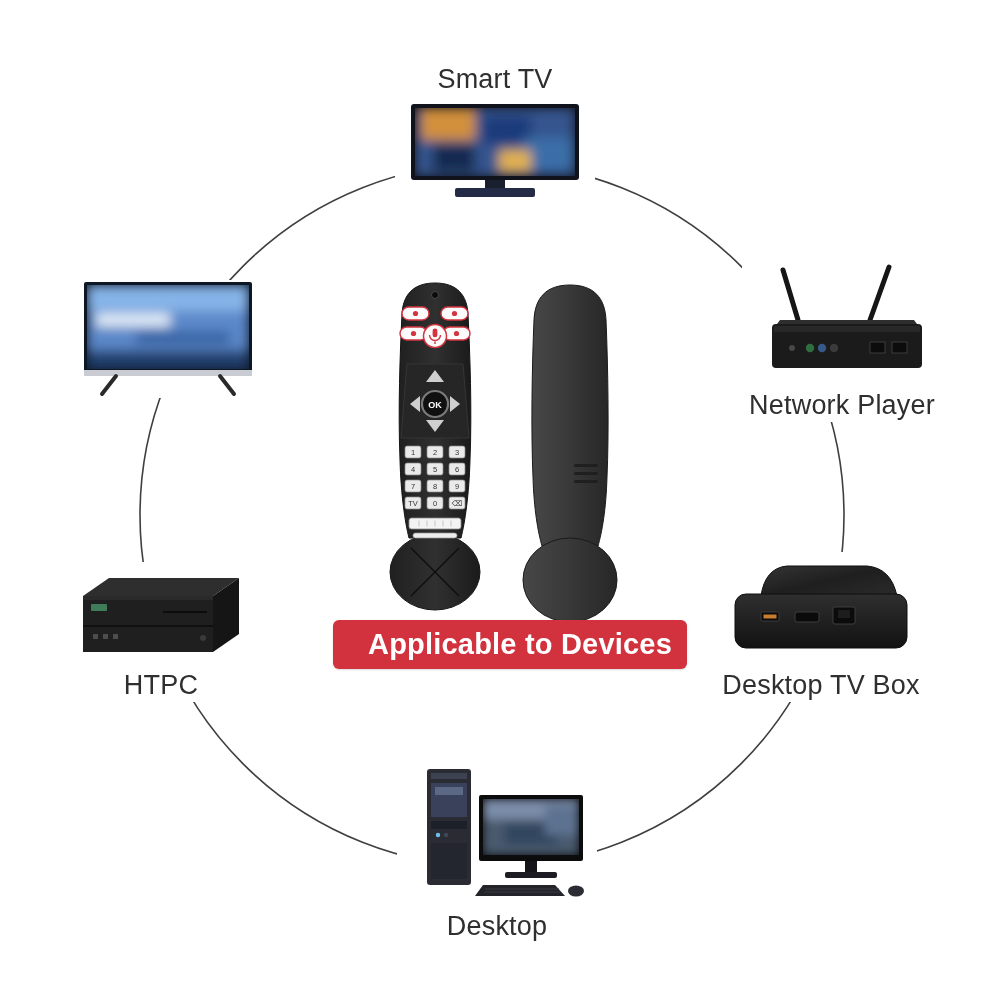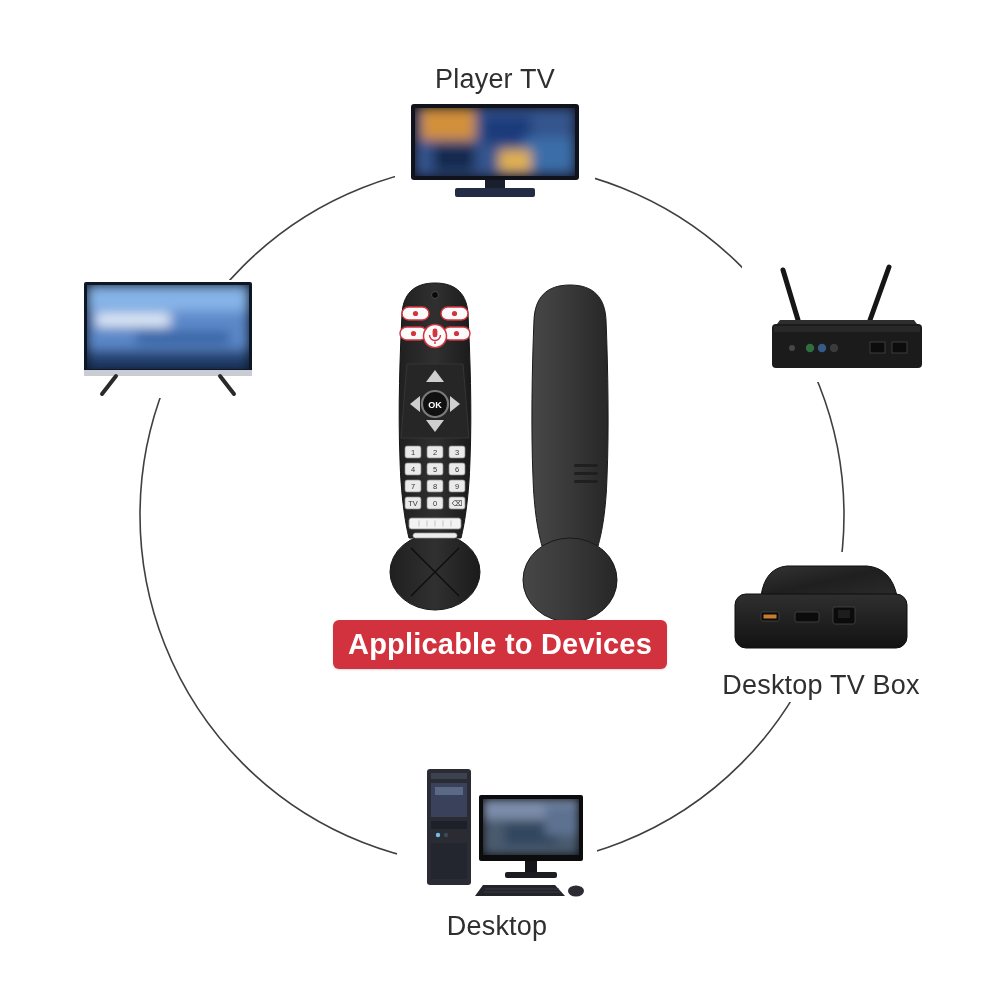--- a/index.html
+++ b/index.html
@@ -41,7 +41,7 @@
   </svg>
 
   <div class="device" style="left:395px;top:62px;">
-    <div class="device-label label-top">Player TV</div>
+    <div class="device-label label-top">Smart TV</div>
     <svg class="device-art art-bottom" width="180" height="102" viewBox="0 0 180 102">
       <defs>
         <clipPath id="stv-clip">

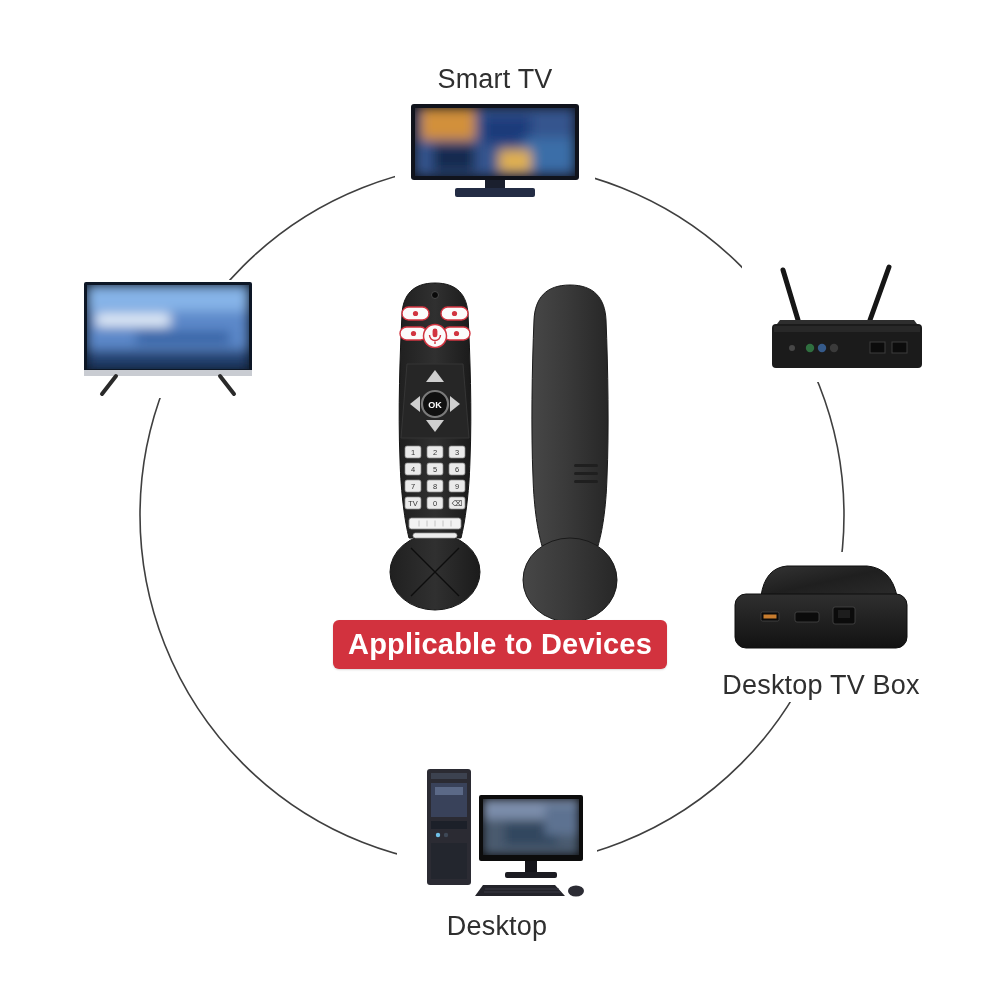--- a/index.html
+++ b/index.html
@@ -81,6 +81,7 @@
       <rect x="118" y="80" width="15" height="11" fill="#0c0c0c" stroke="#3d3d3d"></rect>
       <rect x="140" y="80" width="15" height="11" fill="#0c0c0c" stroke="#3d3d3d"></rect>
     </svg>
+    <div class="device-label label-bottom">Network Player</div>
   </div>
 
   <div class="device" style="left:721px;top:552px;">

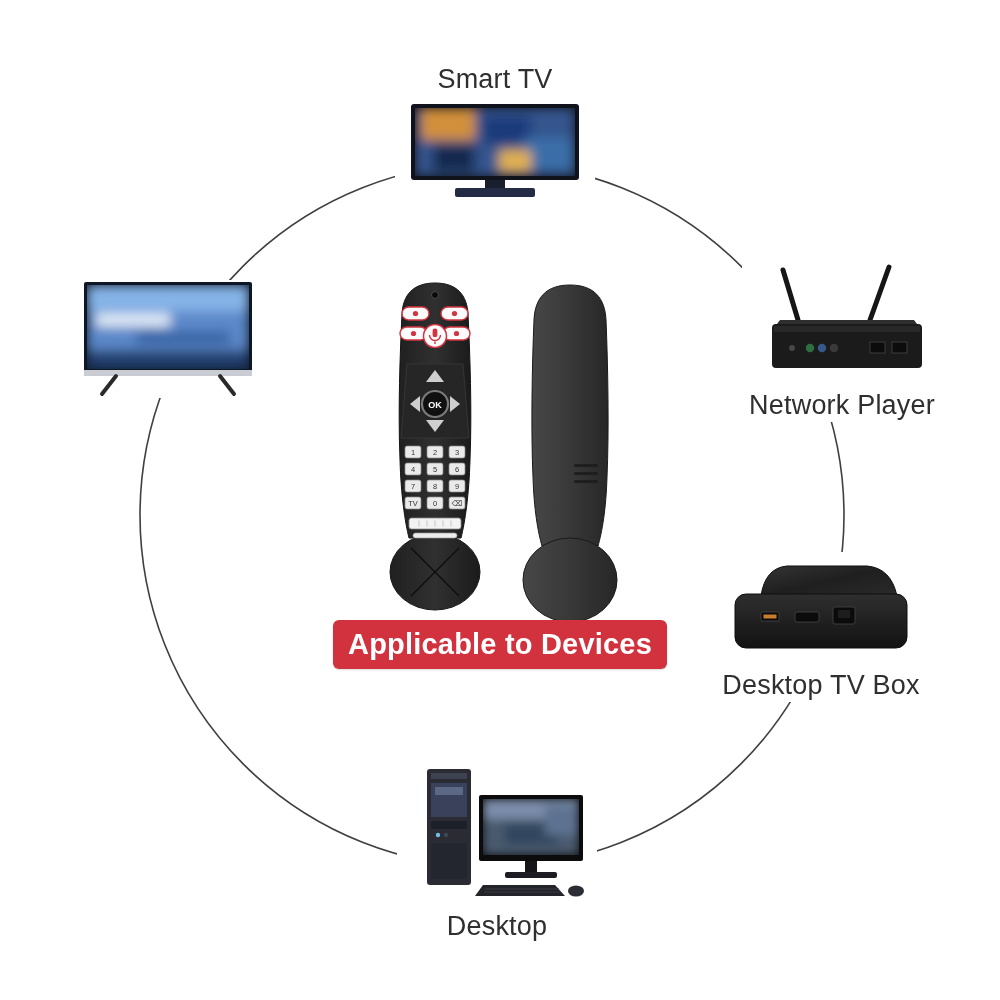--- a/index.html
+++ b/index.html
@@ -28,6 +28,7 @@
     display:flex;align-items:center;justify-content:center;
     color:#ffffff;font-size:29px;font-weight:bold;letter-spacing:.2px;
     box-shadow:0 1px 2px rgba(0,0,0,.15);
+    padding-left:20px;
   }
   svg text{font-family:"Liberation Sans",sans-serif;}
 </style>

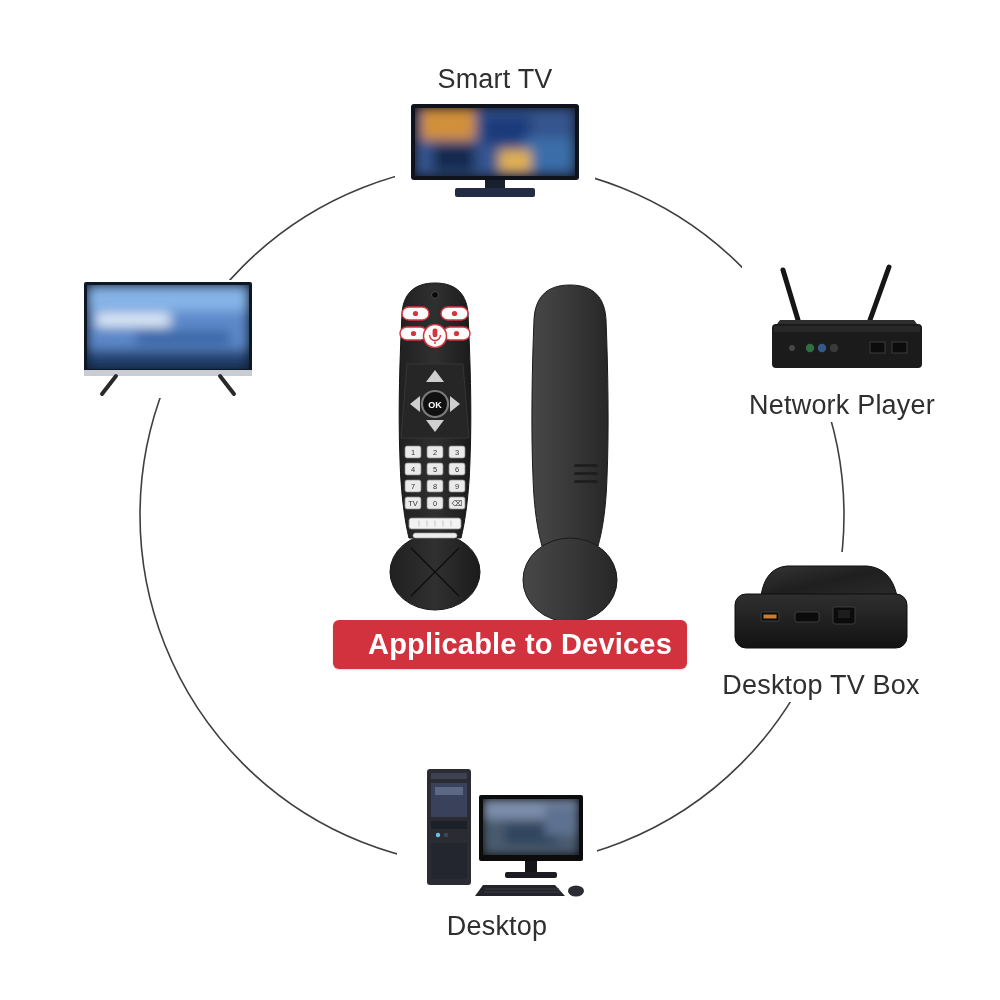--- a/index.html
+++ b/index.html
@@ -150,6 +150,22 @@
     <div class="device-label label-bottom">Desktop</div>
   </div>
 
+  <div class="device" style="left:61px;top:562px;">
+    <svg class="device-art art-top" width="180" height="100" viewBox="0 0 180 100">
+      <polygon points="12,34 38,16 168,16 142,34" fill="#2e2e2e"></polygon>
+      <polygon points="142,34 168,16 168,72 142,90" fill="#151515"></polygon>
+      <rect x="12" y="34" width="130" height="56" fill="#1f1f1f"></rect>
+      <rect x="12" y="34" width="130" height="4" fill="#2a2a2a"></rect>
+      <rect x="20" y="42" width="16" height="7" rx="1" fill="#3f7d5a"></rect>
+      <line x1="92" y1="50" x2="136" y2="50" stroke="#0c0c0c" stroke-width="2"></line>
+      <line x1="12" y1="64" x2="142" y2="64" stroke="#0d0d0d" stroke-width="1.5"></line>
+      <rect x="22" y="72" width="5" height="5" fill="#4d4d4d"></rect>
+      <rect x="32" y="72" width="5" height="5" fill="#4d4d4d"></rect>
+      <rect x="42" y="72" width="5" height="5" fill="#4d4d4d"></rect>
+      <circle cx="132" cy="76" r="3" fill="#3a3a3a"></circle>
+    </svg>
+    <div class="device-label label-bottom">HTPC</div>
+  </div>
 
   <div class="device" style="left:68px;top:280px;">
     <svg class="device-art art-top" width="180" height="118" viewBox="0 0 180 118">

